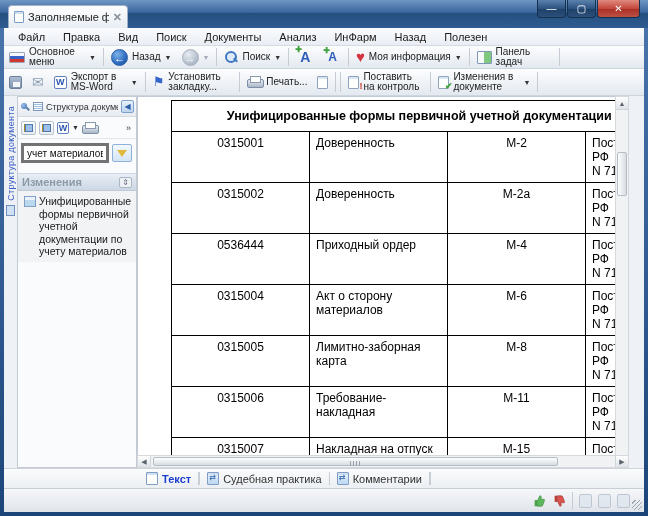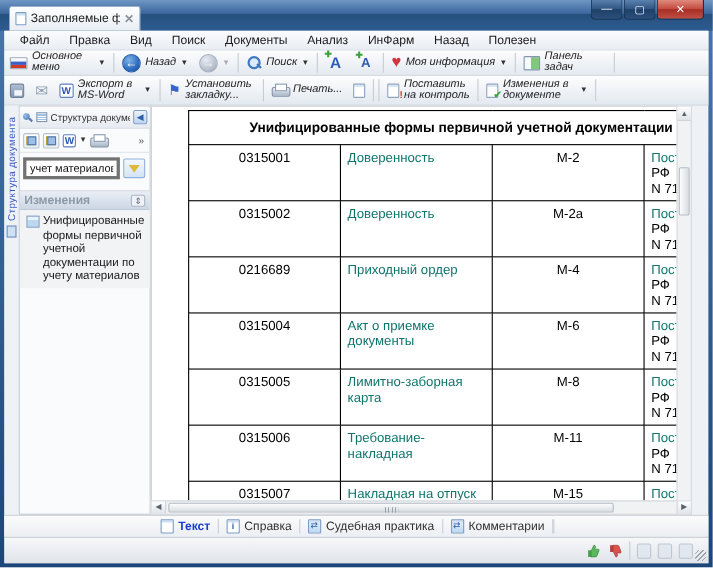--- a/index.html
+++ b/index.html
@@ -36,7 +36,7 @@
   .tbar2 { top:41px; height:27px; }
   .tbtn { display:flex; align-items:center; gap:4px; padding:1px 5px; height:100%; cursor:default; }
   .tsep { width:1px; height:80%; background:#c6ccd4; margin:0 2px; flex:0 0 auto; }
-  .tlbl { line-height:10px;font-style:italic; }
+  .tlbl { line-height:10px; }
   .tlbl.w2 { width:56px; }
   .caret { font-size:7px; color:#333; }
   .caret.dis { color:#aab; }

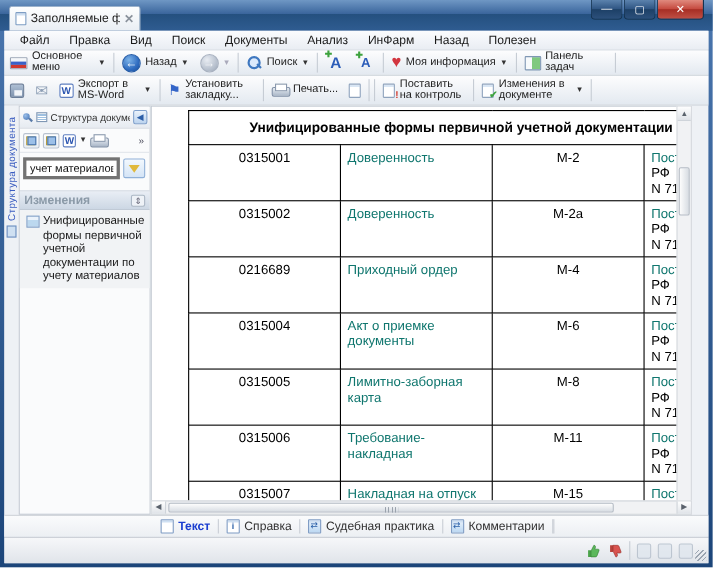--- a/index.html
+++ b/index.html
@@ -113,7 +113,7 @@
   .c-rul  { width:150px; }
   tr.r { height:44px; }
   tr.r7 { height:110px; }
-  a.doclink { color:#0f766e; text-decoration:none;text-align:right; }
+  a.doclink { color:#000000; text-decoration:none;text-align:right; }
   .rul-l2 { word-spacing:7px; }
   .vscroll { position:absolute; right:15px; top:68px; width:14px; height:390px; background:#f1f2f4; border:1px solid #d5d9de; }
   .vscroll .arr { height:13px; font-size:7px; color:#5a626c; text-align:center; line-height:13px; background:linear-gradient(#fefefe,#dfe3e8); border-bottom:1px solid #cfd4da; }

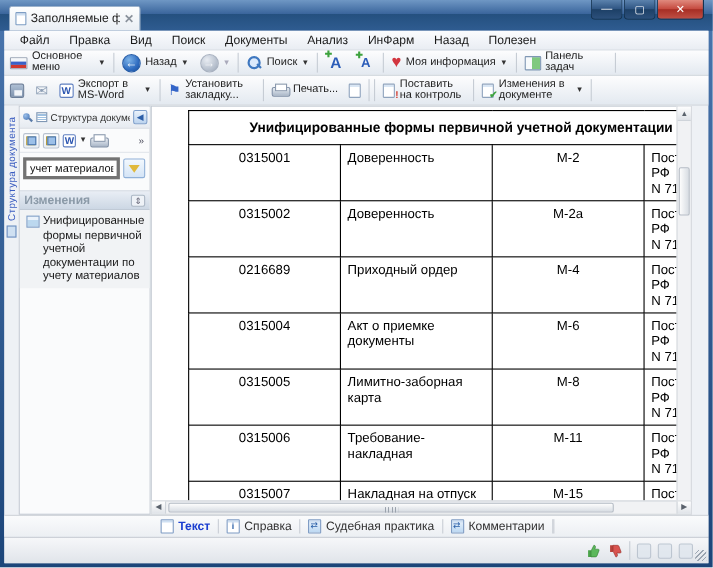--- a/index.html
+++ b/index.html
@@ -335,7 +335,7 @@
         </tr>
 
         <tr class="r">
-          <td class="c-code">0216689</td>
+          <td class="c-code">0536444</td>
           <td class="c-name"><a href="#" class="doclink">Приходный ордер</a></td>
           <td class="c-form">М-4</td>
           <td class="c-rul"><a href="#" class="doclink">Постанов</a>

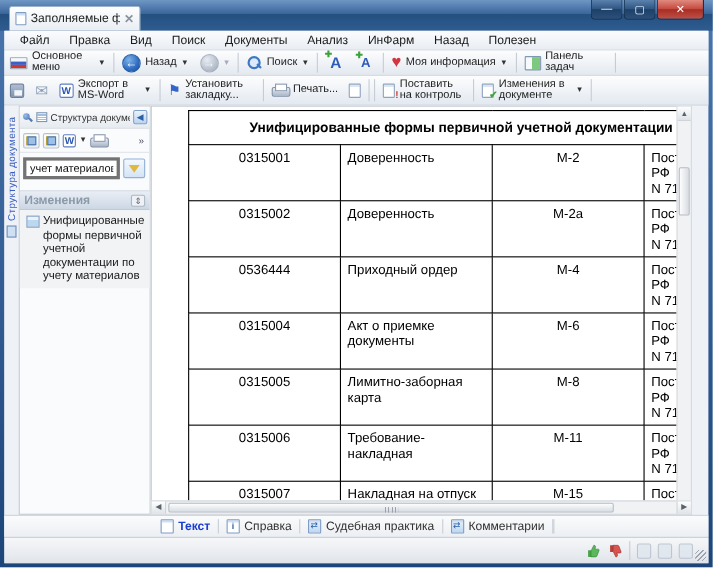--- a/index.html
+++ b/index.html
@@ -345,7 +345,7 @@
 
         <tr class="r">
           <td class="c-code">0315004</td>
-          <td class="c-name"><a href="#" class="doclink">Акт о приемке документы</a></td>
+          <td class="c-name"><a href="#" class="doclink">Акт о сторону материалов</a></td>
           <td class="c-form">М-6</td>
           <td class="c-rul"><a href="#" class="doclink">Постанов</a>
             <div class="rul-l2">РФ от 3</div>

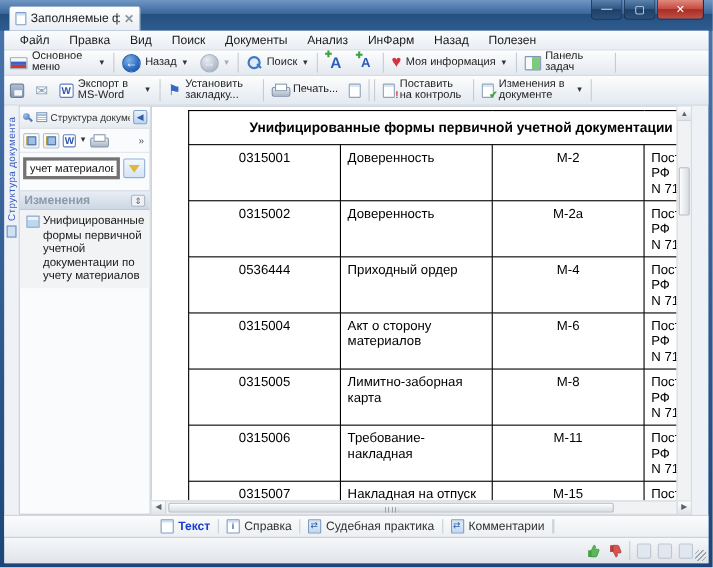--- a/index.html
+++ b/index.html
@@ -402,10 +402,6 @@
         <span>Текст</span>
       </div>
       <div class="btab-sep"></div>
-      <div class="btab">
-        <span class="bt-ic info"></span>
-        <span>Справка</span>
-      </div>
       <div class="btab-sep"></div>
       <div class="btab">
         <span class="bt-ic arrows"></span>

